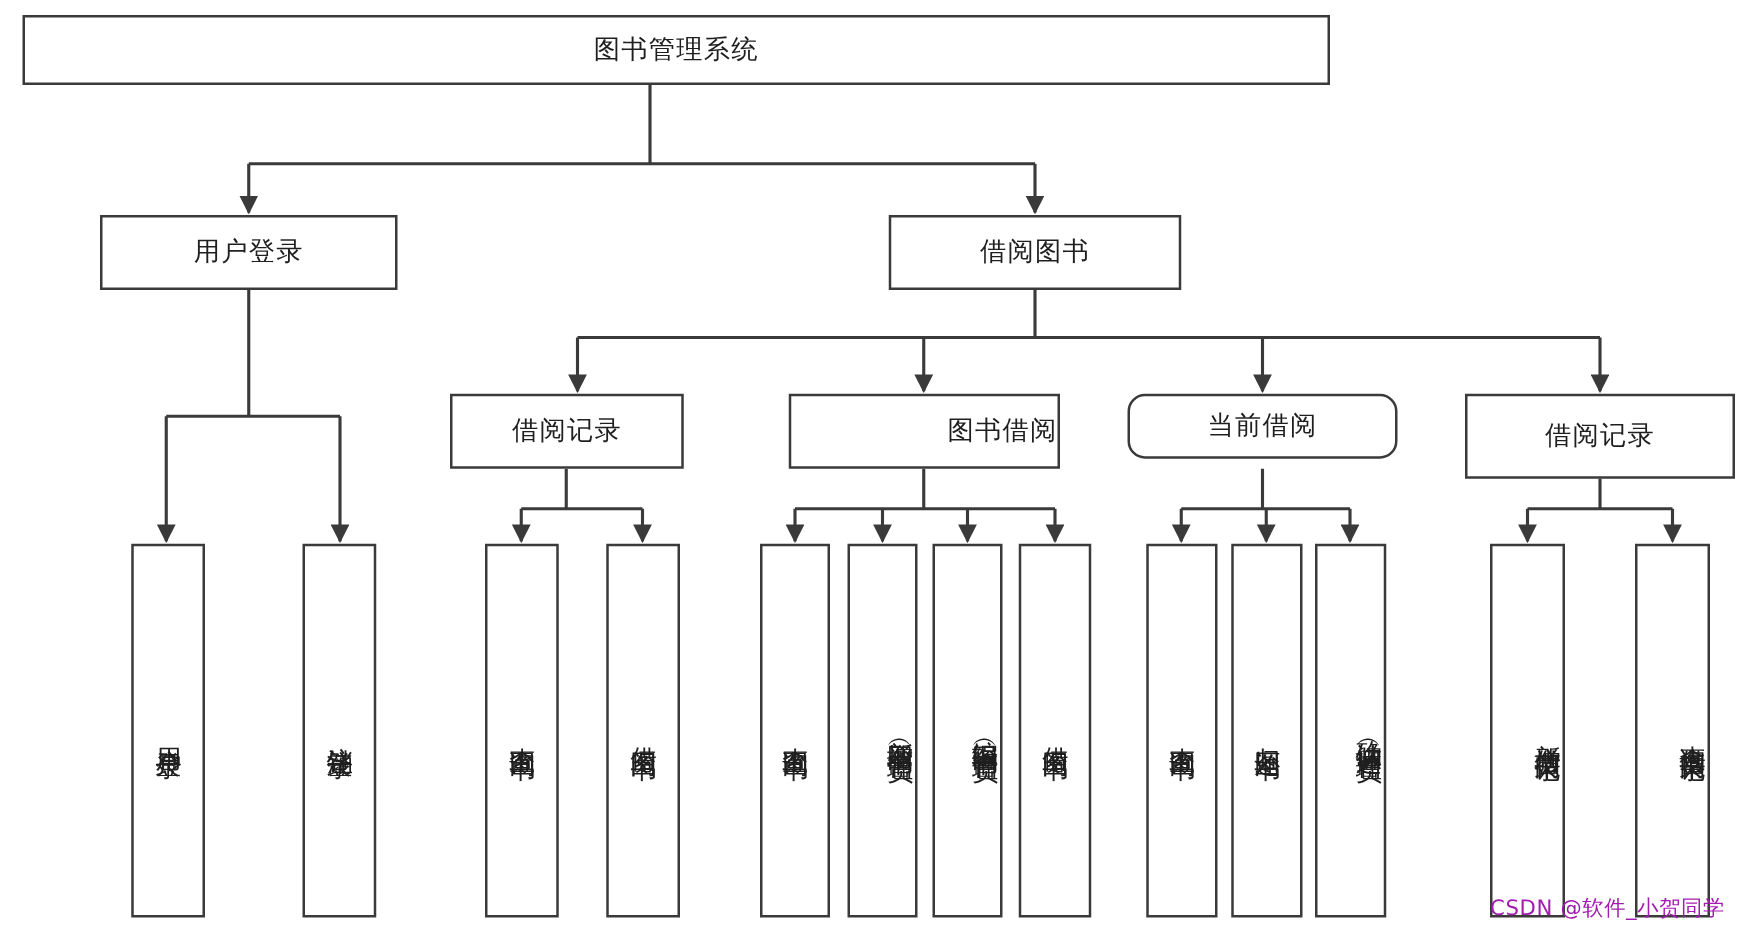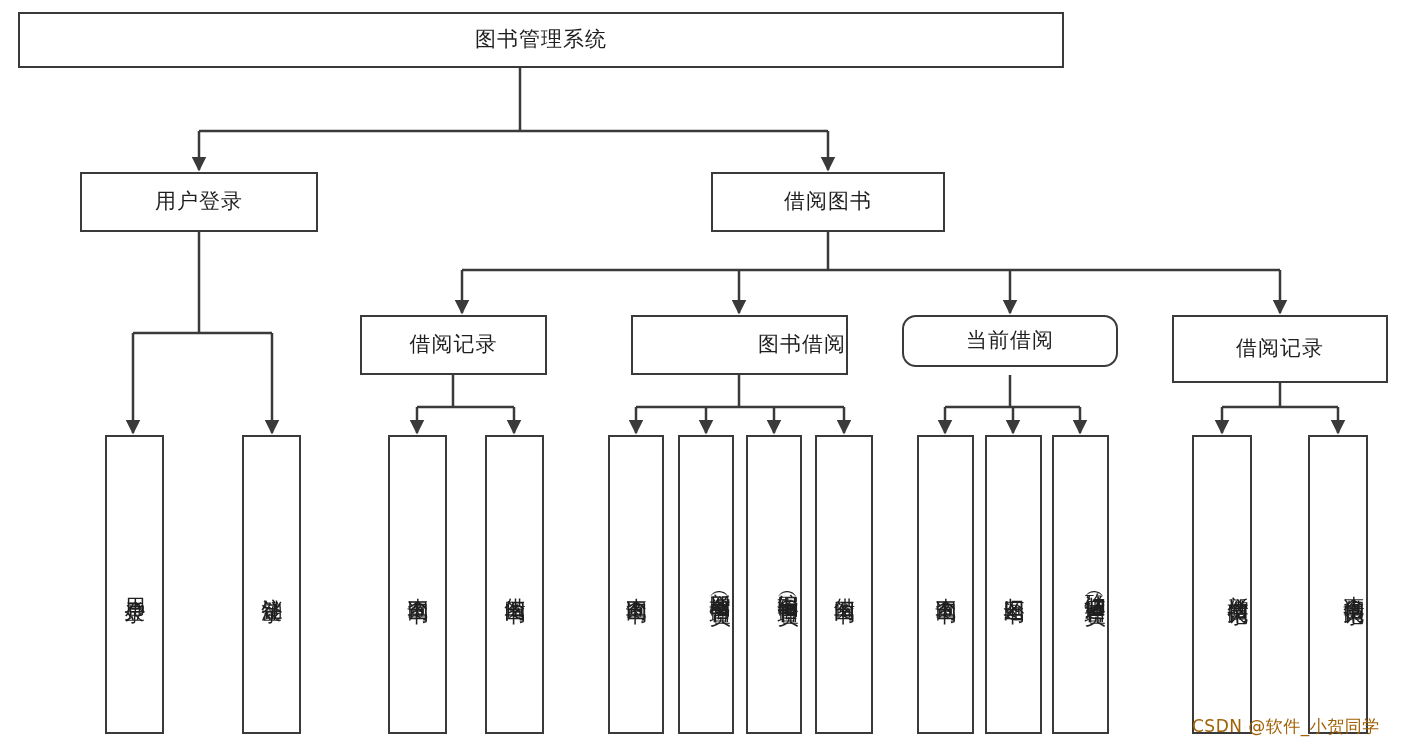--- a/index.html
+++ b/index.html
@@ -60,7 +60,7 @@
   .watermark {
     position: absolute;
     font-size: 17px;
-    color: #a16207;
+    color: #a21caf;
     letter-spacing: 0.5px;
     white-space: nowrap;
     font-family: "DejaVu Sans", "Liberation Sans", sans-serif;

